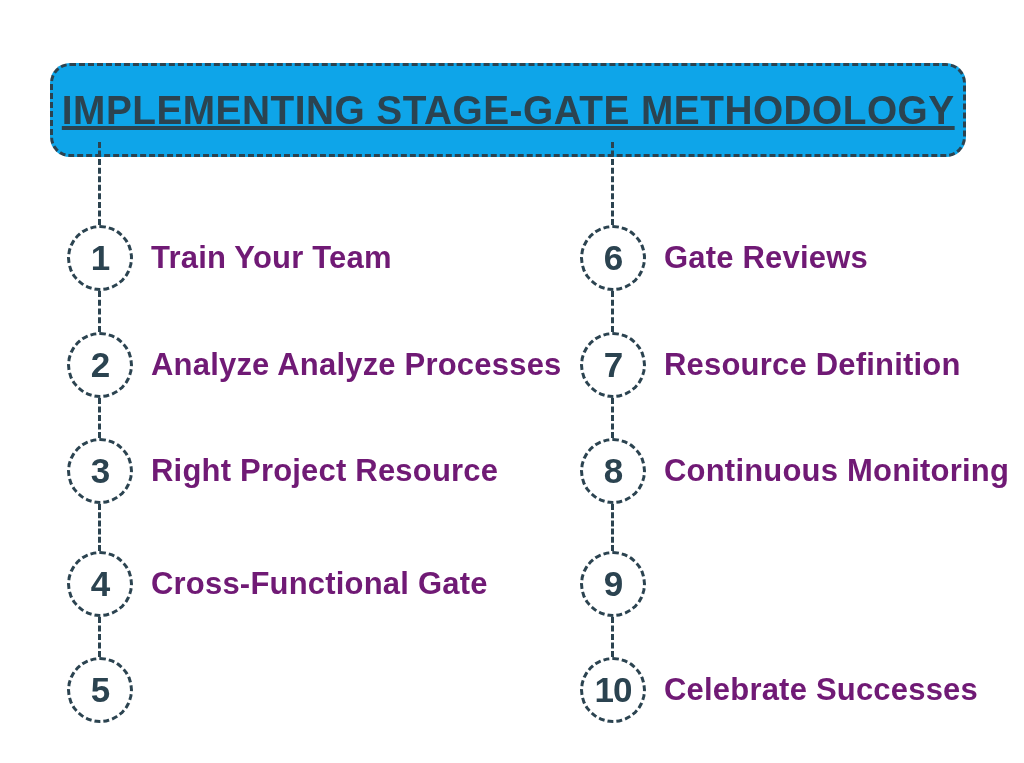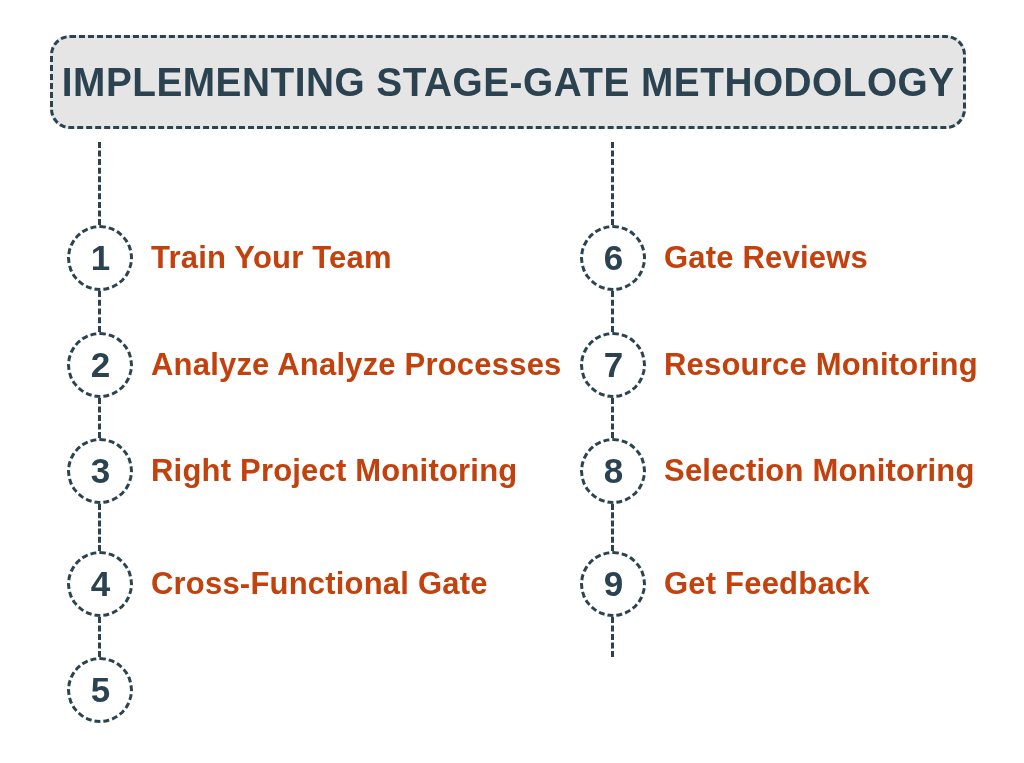--- a/index.html
+++ b/index.html
@@ -19,7 +19,7 @@
   .title-box {
     position: absolute;
     left: 50px;
-    top: 35px;
+    top: 63px;
     width: 916px;
     height: 94px;
     border: 3px dashed #2b4350;
@@ -27,7 +27,8 @@
     display: flex;
     align-items: center;
     justify-content: center;
-    background: #e5e5e5;
+    background: #0ea5e9;
+    text-decoration: underline;
   }
   .title-text {
     font-size: 40px;

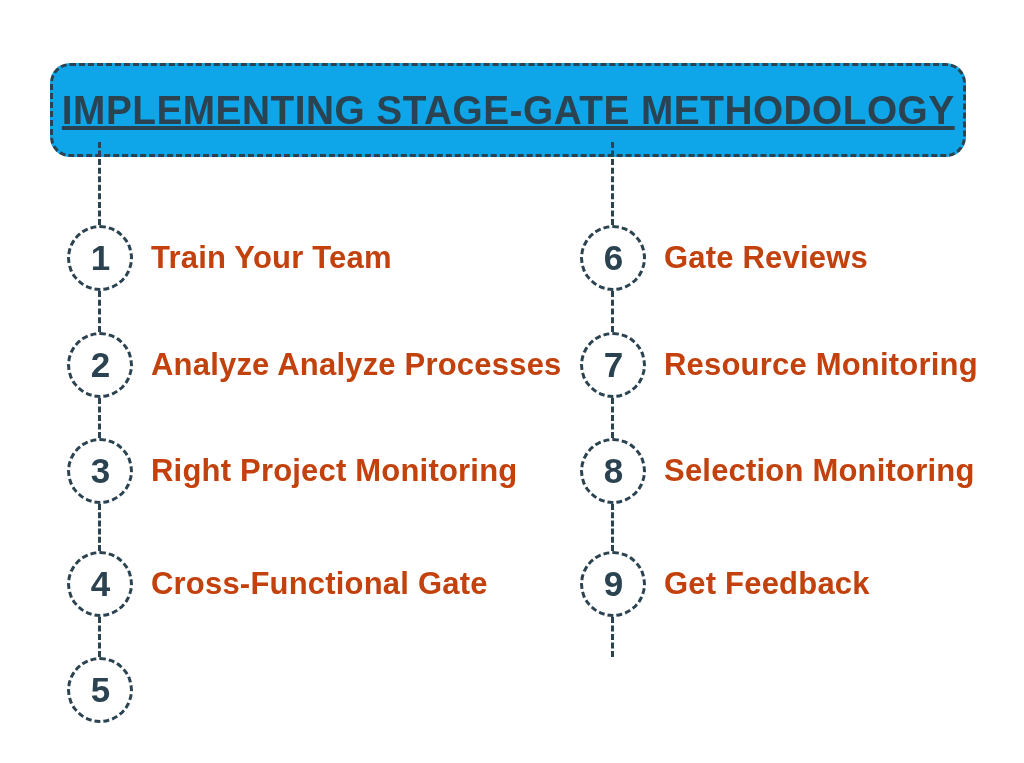--- a/index.html
+++ b/index.html
@@ -89,7 +89,7 @@
   .item-label {
     font-size: 31px;
     font-weight: 600;
-    color: #c2410c;
+    color: #701a75;
     white-space: nowrap;
     letter-spacing: 0.2px;
   }

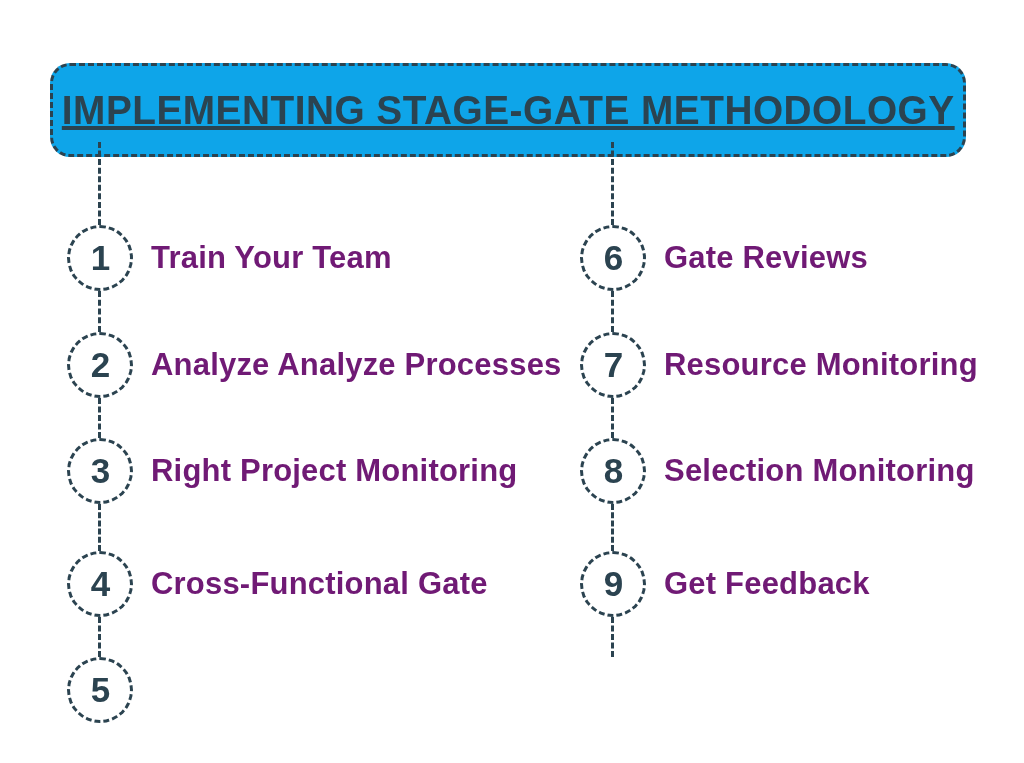--- a/index.html
+++ b/index.html
@@ -161,7 +161,7 @@
     <div class="num-circle">
       <span>7</span>
     </div>
-    <div class="item-label">Resource Monitoring</div>
+    <div class="item-label">Resource Definition</div>
   </div>
 
   <div class="item col-right row-3">

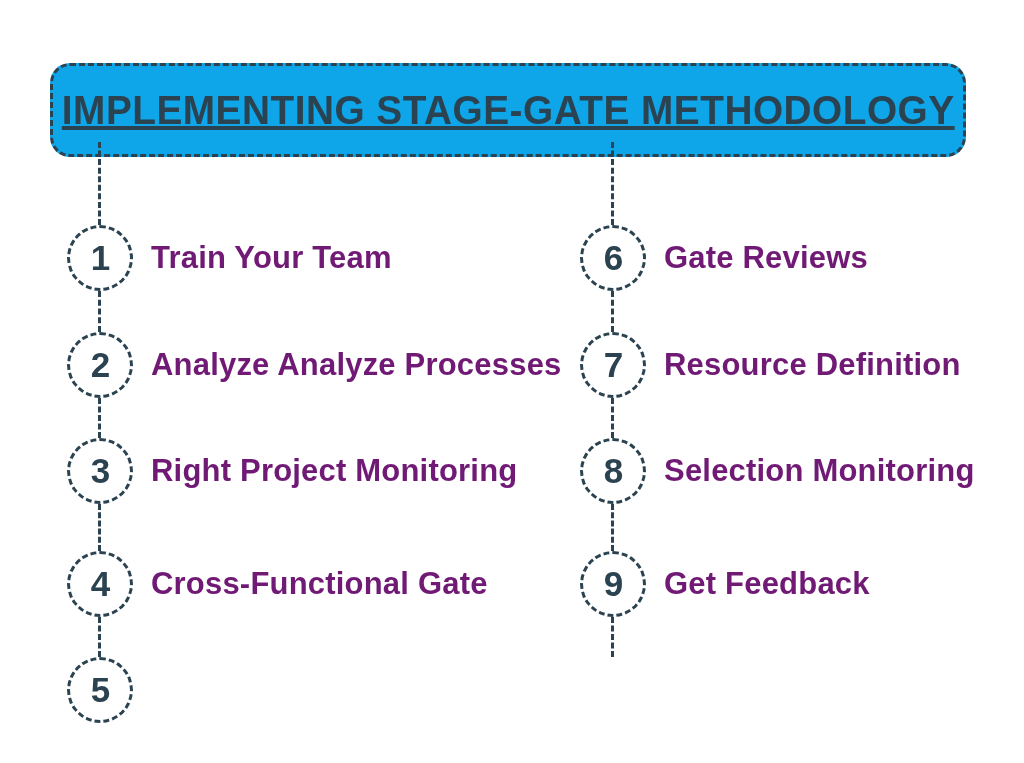--- a/index.html
+++ b/index.html
@@ -134,7 +134,7 @@
     <div class="num-circle">
       <span>3</span>
     </div>
-    <div class="item-label">Right Project Monitoring</div>
+    <div class="item-label">Right Project Resource</div>
   </div>
 
   <div class="item col-left row-4">

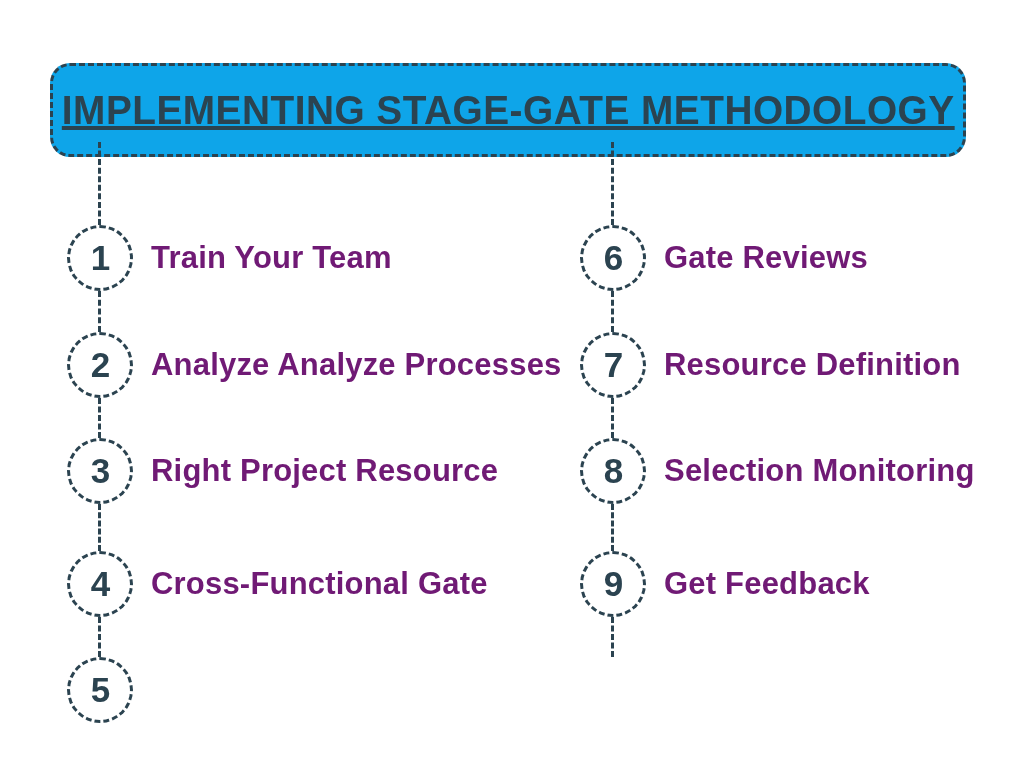--- a/index.html
+++ b/index.html
@@ -168,7 +168,7 @@
     <div class="num-circle">
       <span>8</span>
     </div>
-    <div class="item-label">Selection Monitoring</div>
+    <div class="item-label">Continuous Monitoring</div>
   </div>
 
   <div class="item col-right row-4">

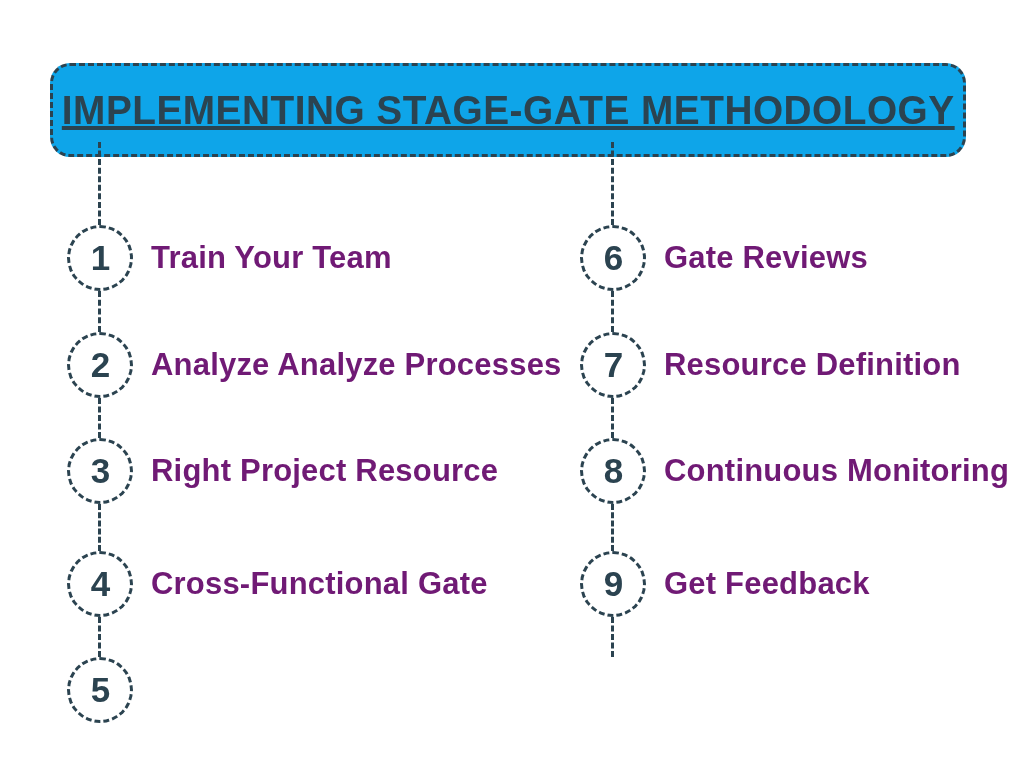--- a/index.html
+++ b/index.html
@@ -175,7 +175,6 @@
     <div class="num-circle">
       <span>9</span>
     </div>
-    <div class="item-label">Get Feedback</div>
   </div>
 
 

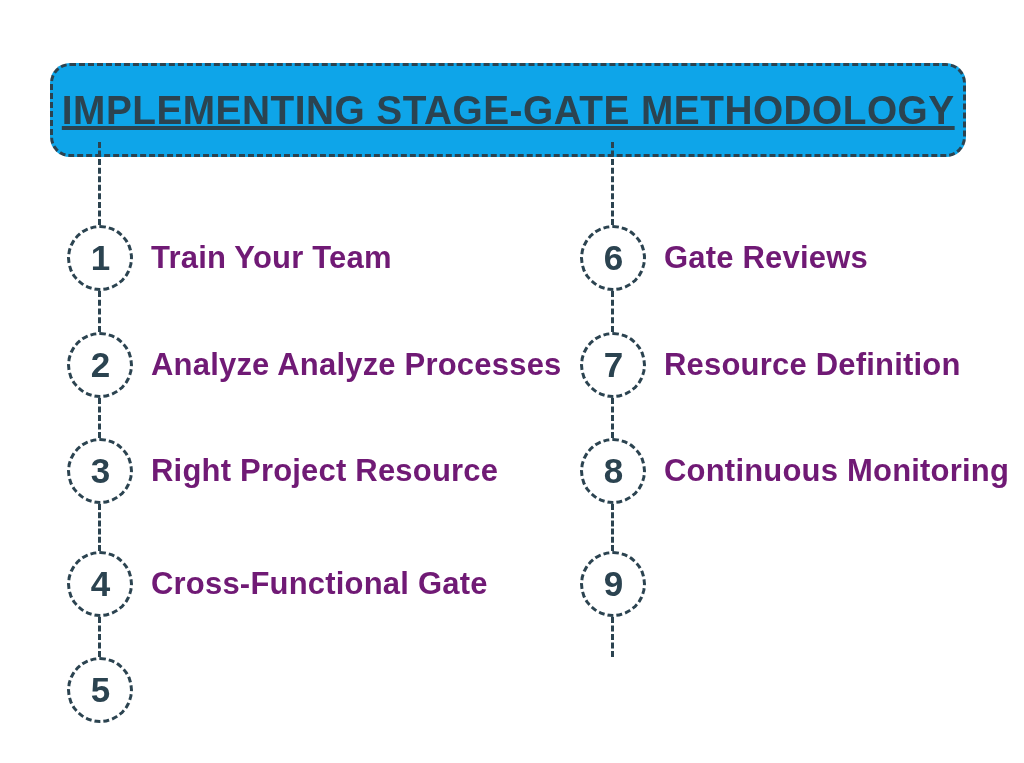--- a/index.html
+++ b/index.html
@@ -177,6 +177,12 @@
     </div>
   </div>
 
+  <div class="item col-right row-5">
+    <div class="num-circle">
+      <span>10</span>
+    </div>
+    <div class="item-label">Celebrate Successes</div>
+  </div>
 
 </div>
 

